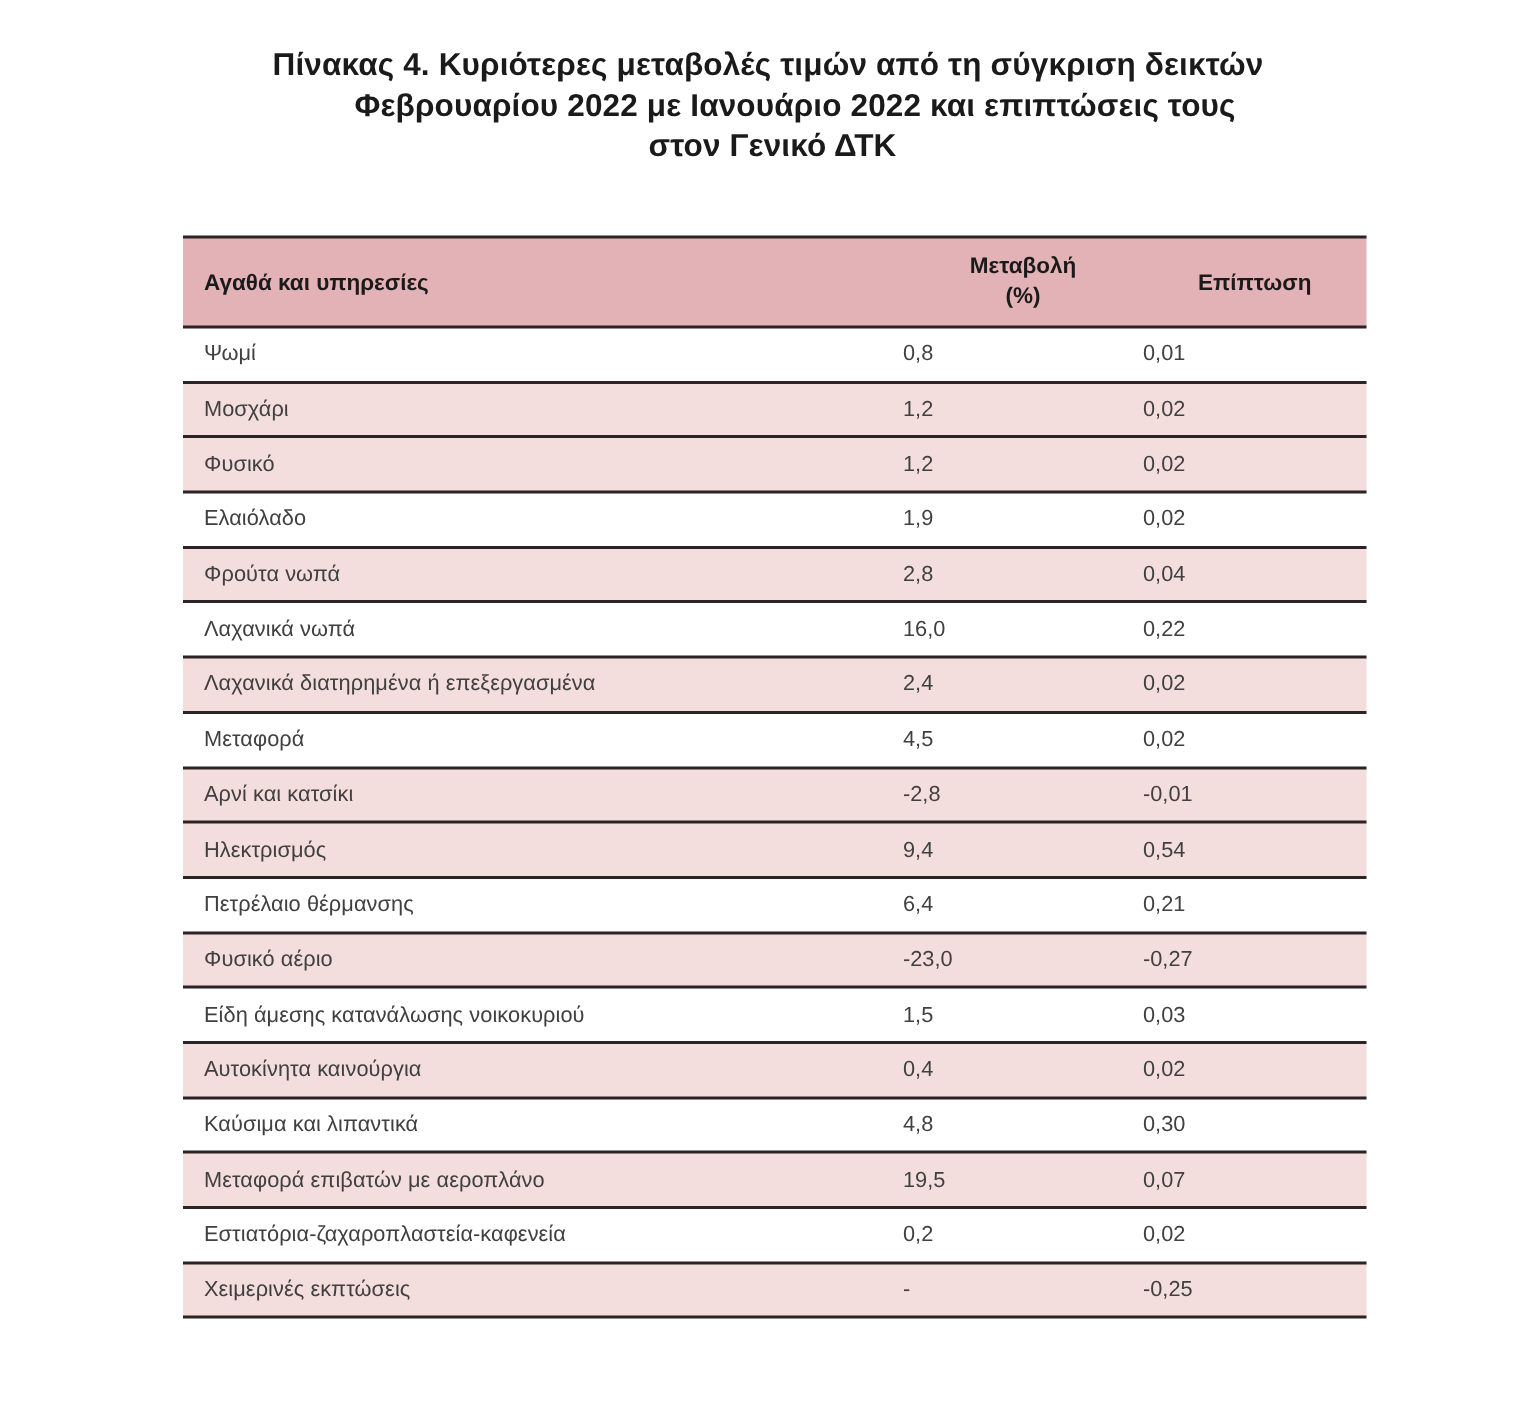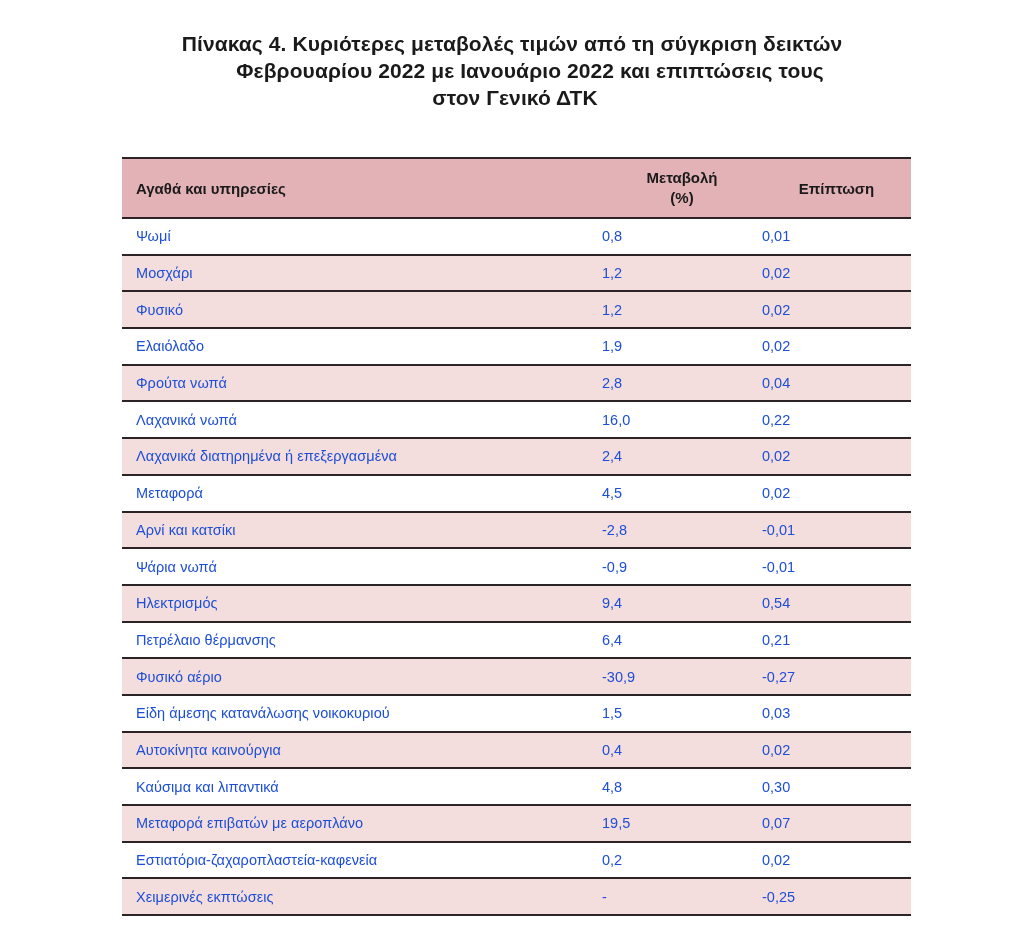--- a/index.html
+++ b/index.html
@@ -90,7 +90,7 @@
     border-bottom: 2px solid #2b2325;
     padding: 0;
     font-size: 14.5px;
-    color: #1d4ed8;
+    color: #404040;
     vertical-align: middle;
     line-height: 18px;
   }

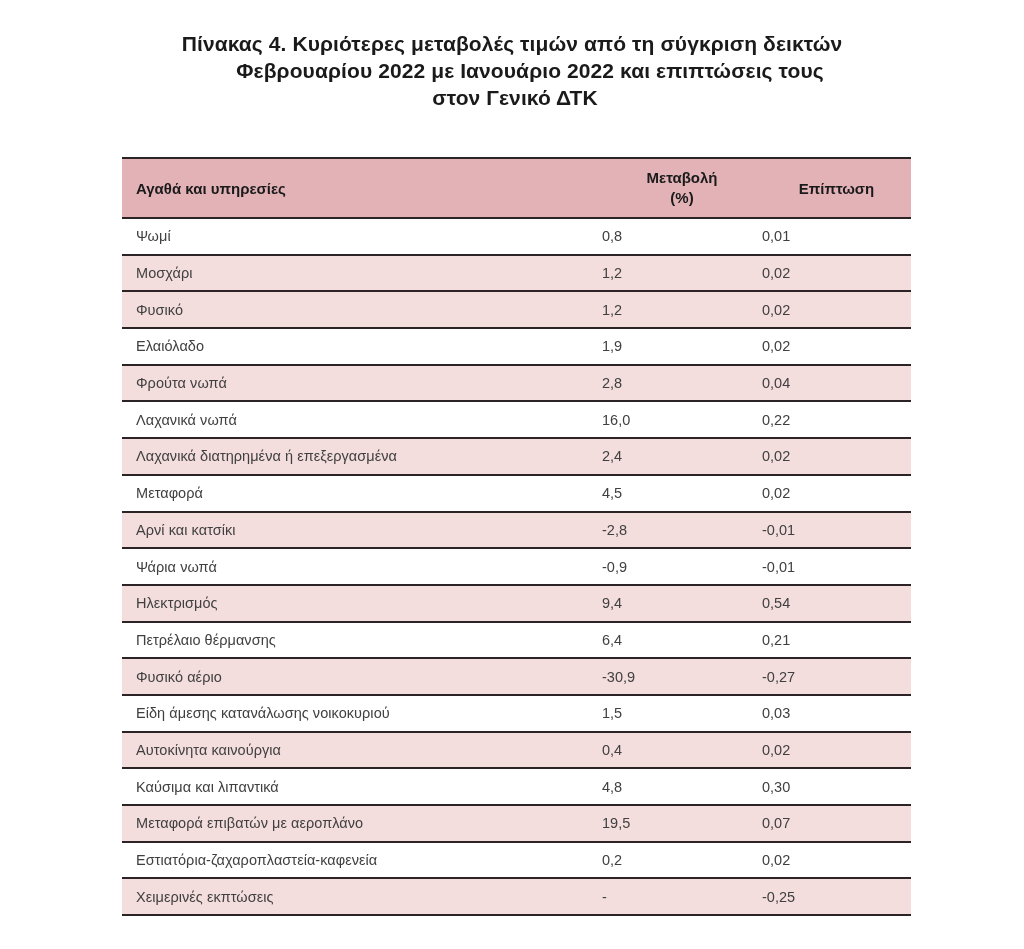--- a/index.html
+++ b/index.html
@@ -184,11 +184,6 @@
             <td class="c-val c-change">-2,8</td>
             <td class="c-val c-impact">-0,01</td>
           </tr>
-          <tr class="odd">
-            <td class="c-label">Ψάρια νωπά</td>
-            <td class="c-val c-change">-0,9</td>
-            <td class="c-val c-impact">-0,01</td>
-          </tr>
           <tr class="even">
             <td class="c-label">Ηλεκτρισμός</td>
             <td class="c-val c-change">9,4</td>

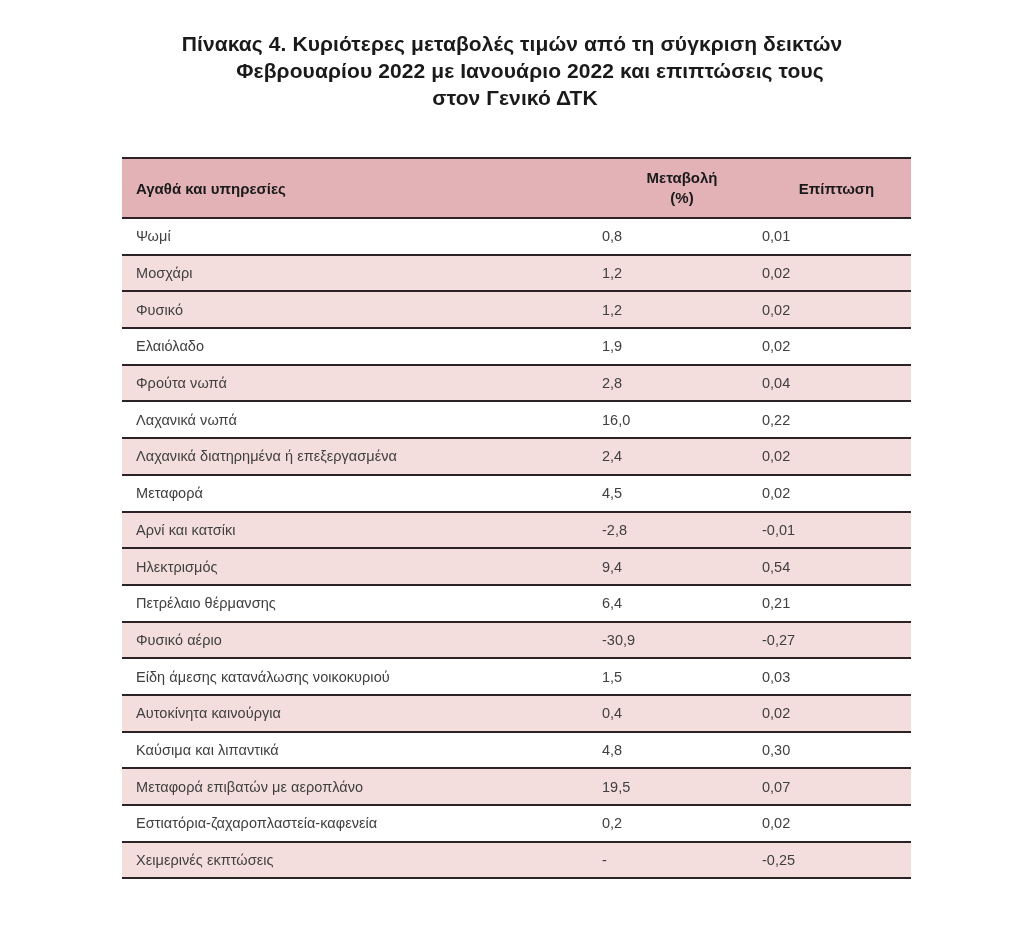--- a/index.html
+++ b/index.html
@@ -196,7 +196,7 @@
           </tr>
           <tr class="even">
             <td class="c-label">Φυσικό αέριο</td>
-            <td class="c-val c-change">-30,9</td>
+            <td class="c-val c-change">-23,0</td>
             <td class="c-val c-impact">-0,27</td>
           </tr>
           <tr class="odd">

